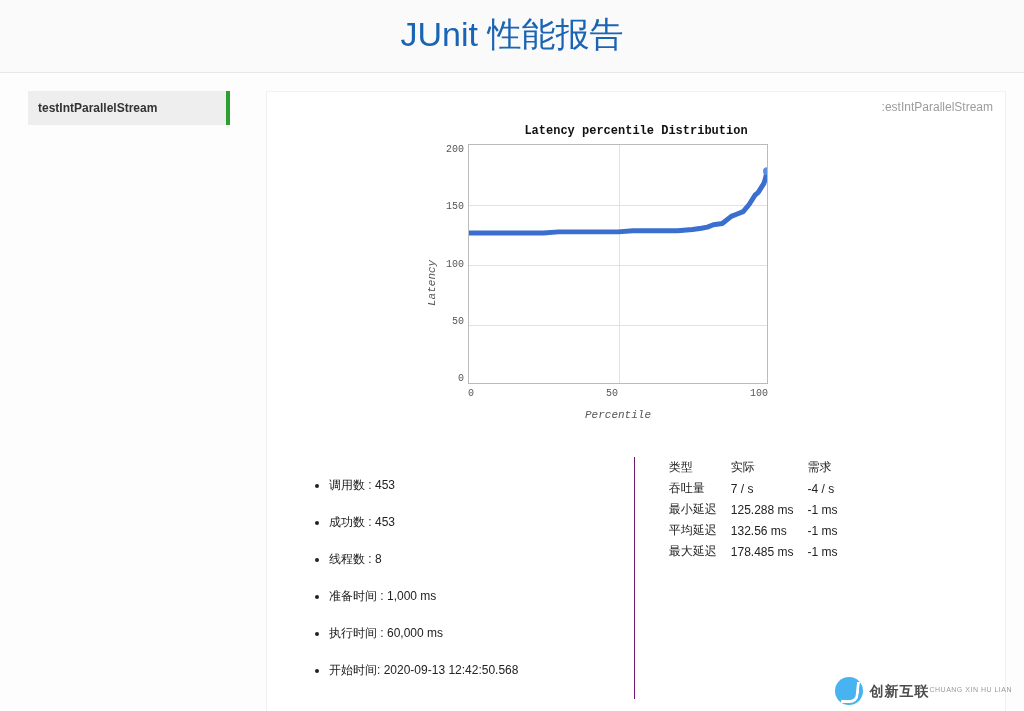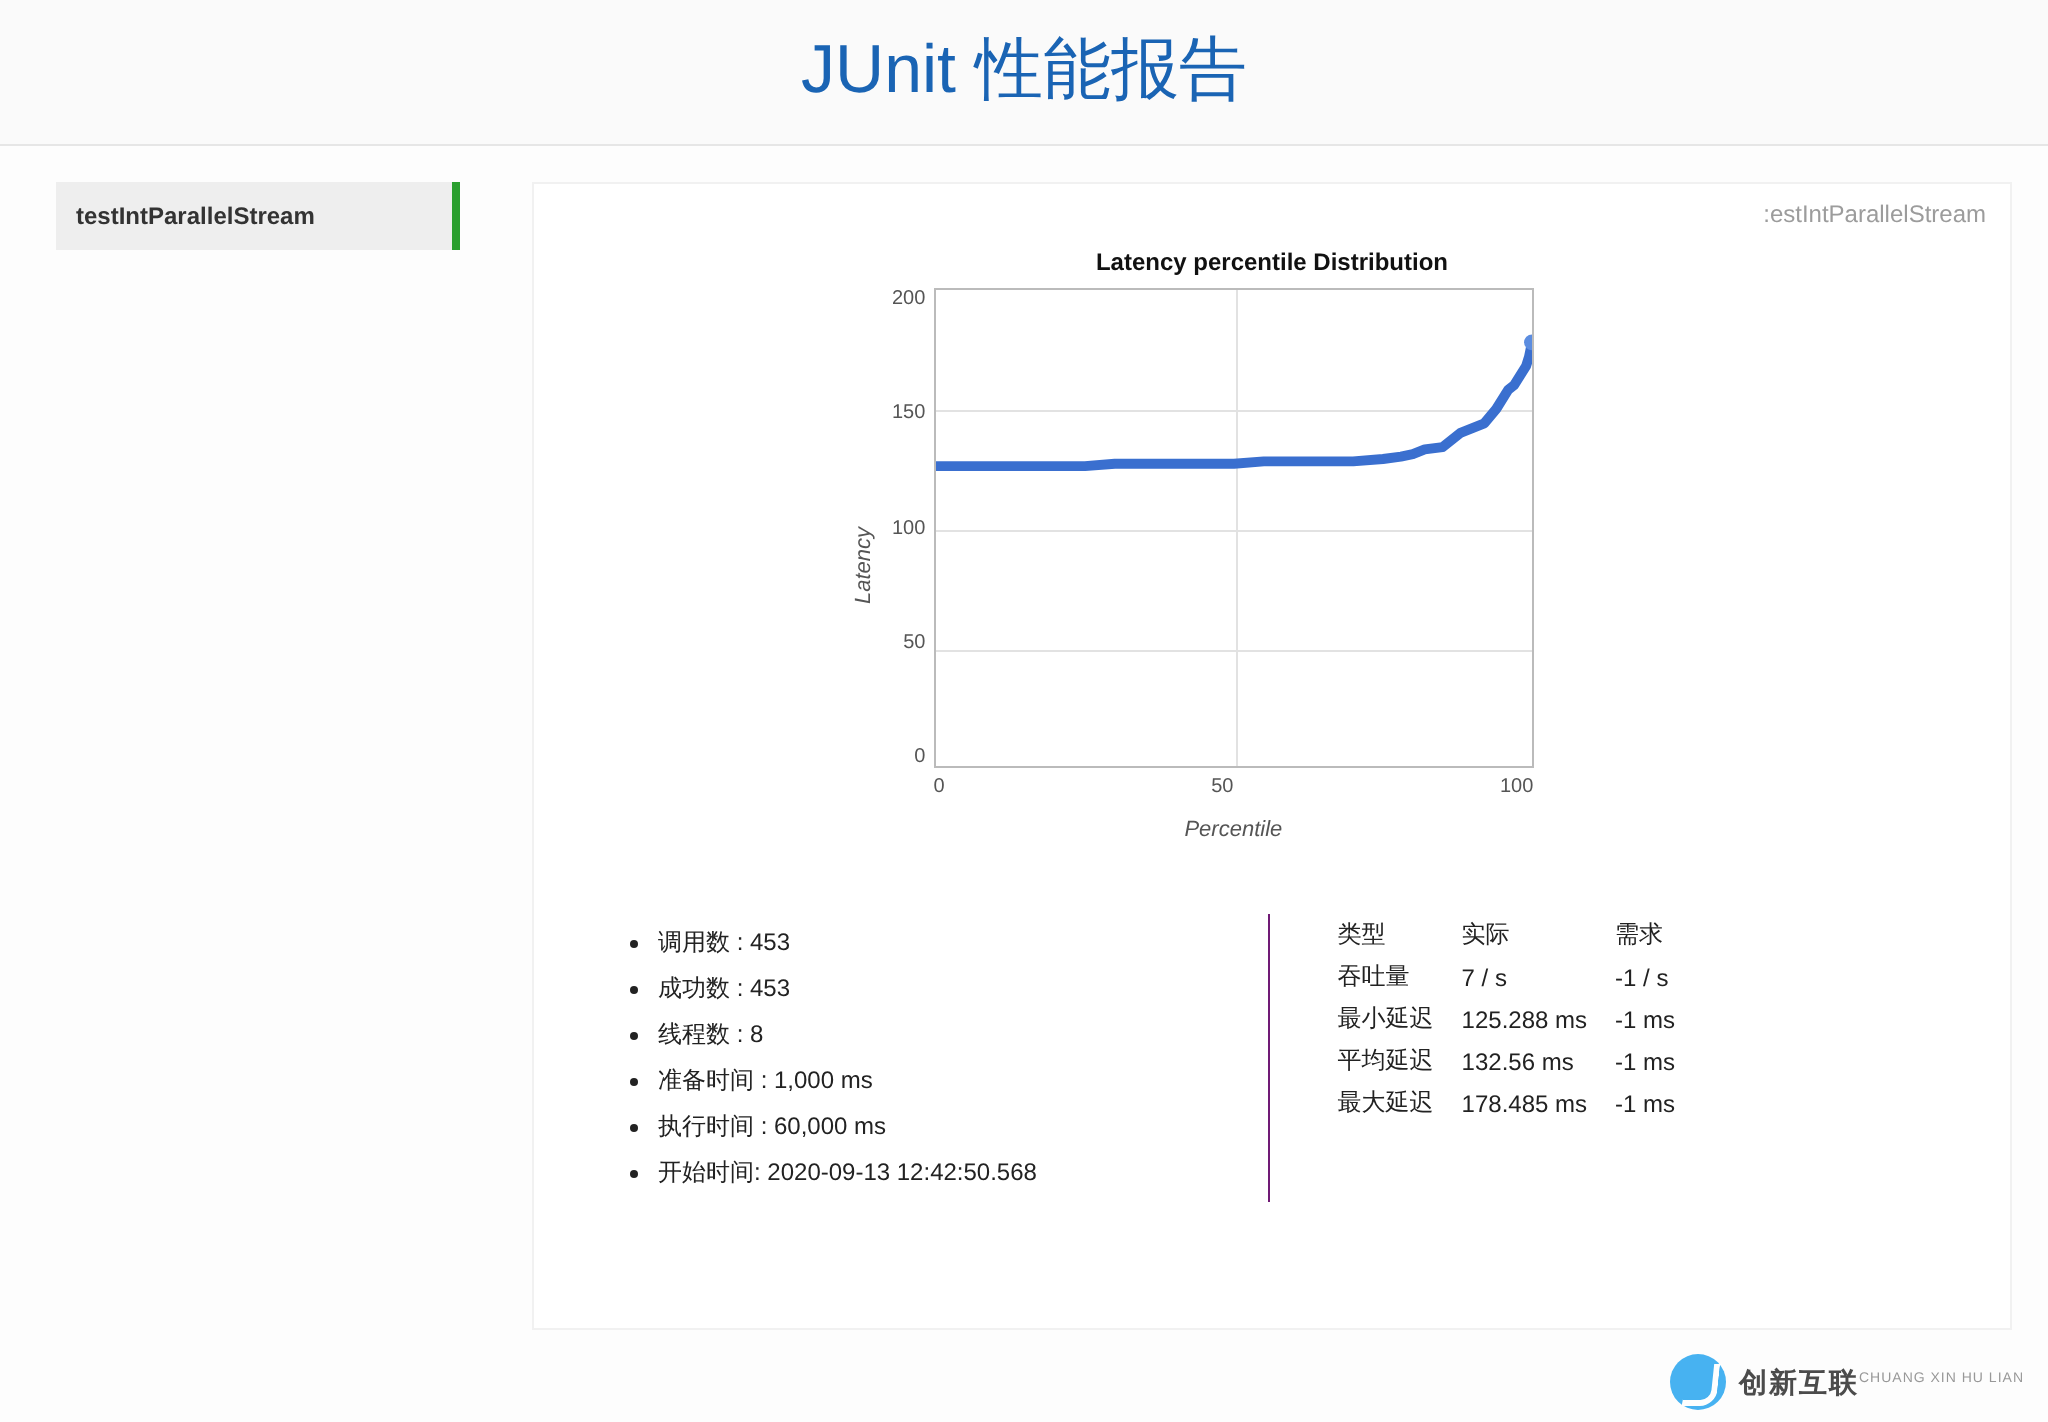--- a/index.html
+++ b/index.html
@@ -61,6 +61,7 @@
     width: 420px;
     margin: 22px auto 12px auto;
     position: relative;
+    font-family: Liberation Mono, monospace;
   }
   .chart-title {
     text-align: center;

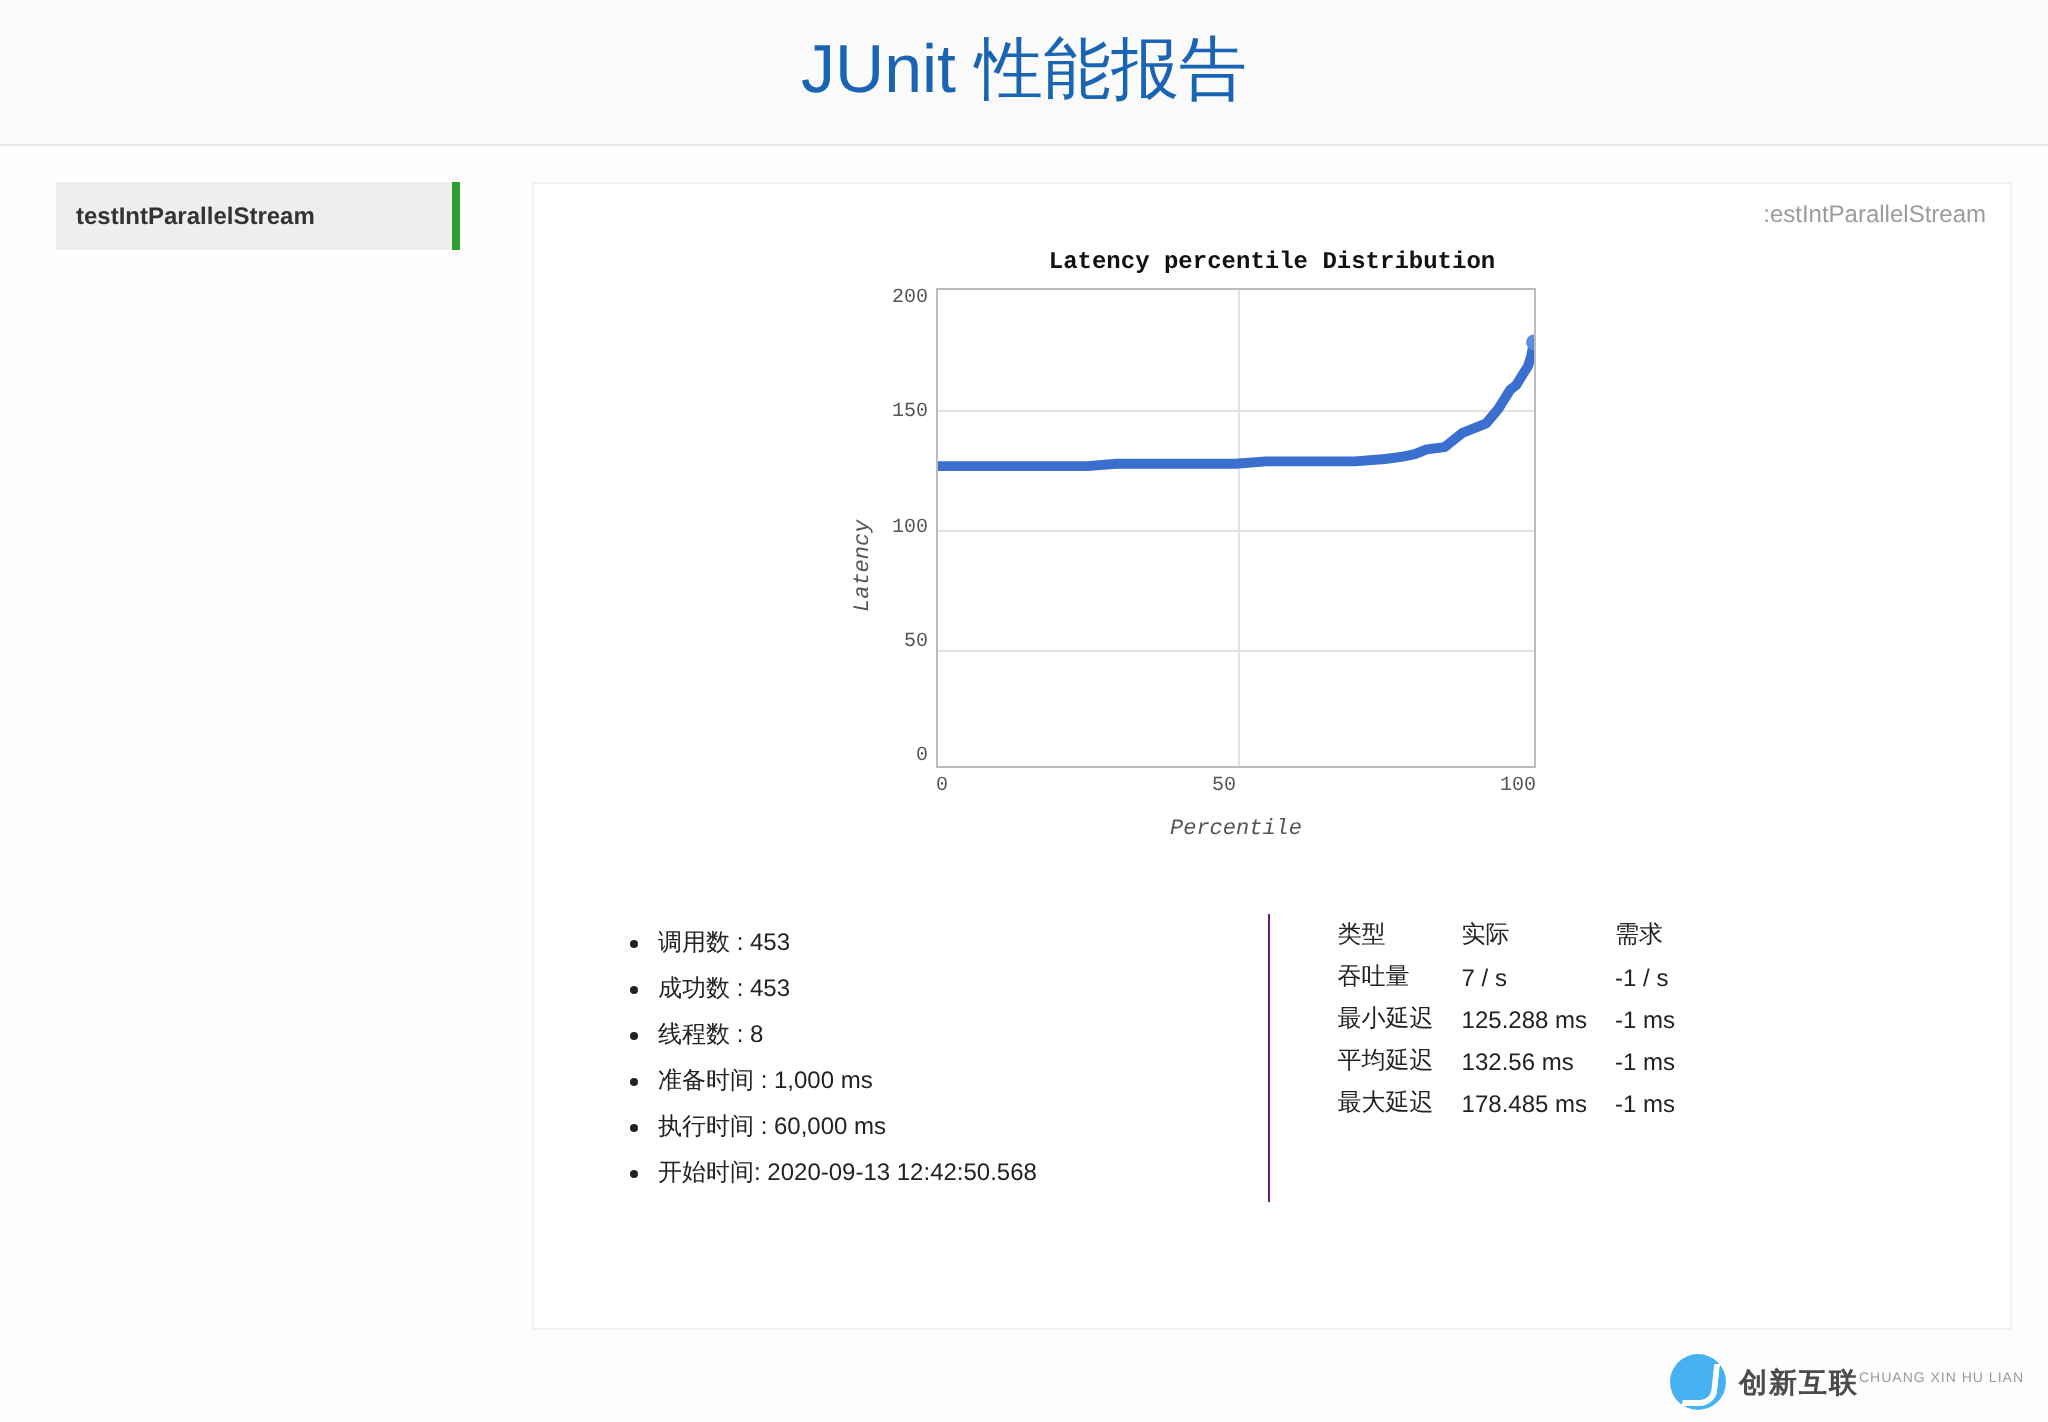--- a/index.html
+++ b/index.html
@@ -148,7 +148,7 @@
     margin: 0; padding-left: 20px;
   }
   .stats-left li {
-    margin: 6px 0;
+    margin: 20px 0;
     list-style-type: disc;
   }
   .stats-right {

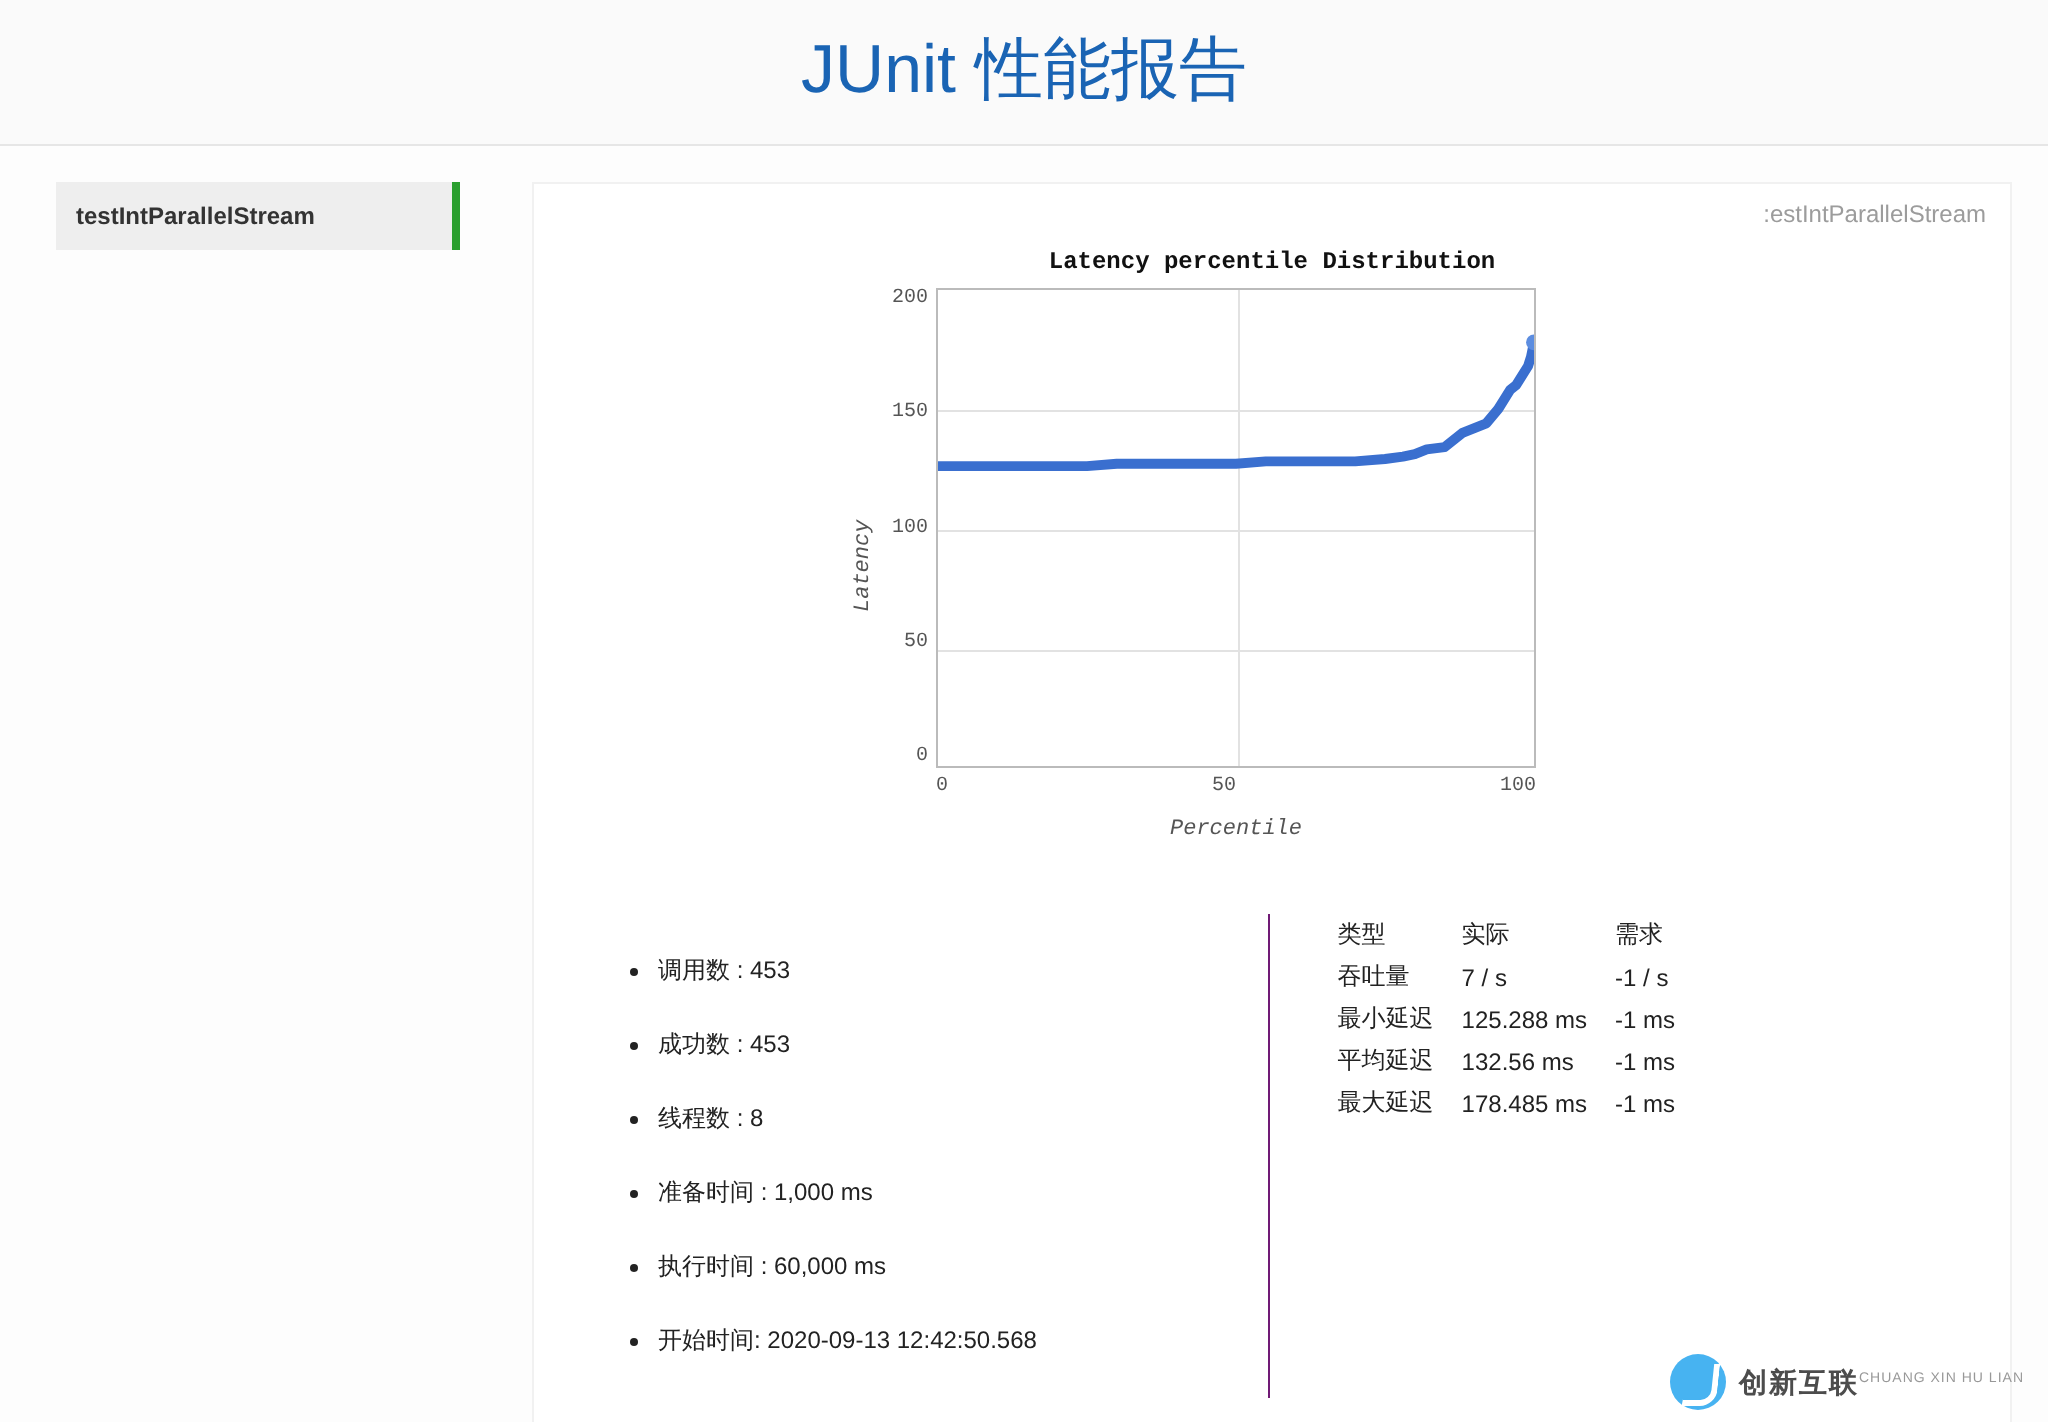--- a/index.html
+++ b/index.html
@@ -271,7 +271,7 @@
                 <tr>
                   <td>吞吐量</td>
                   <td>7 / s</td>
-                  <td>-1 / s</td>
+                  <td>-4 / s</td>
                 </tr>
                 <tr>
                   <td>最小延迟</td>

